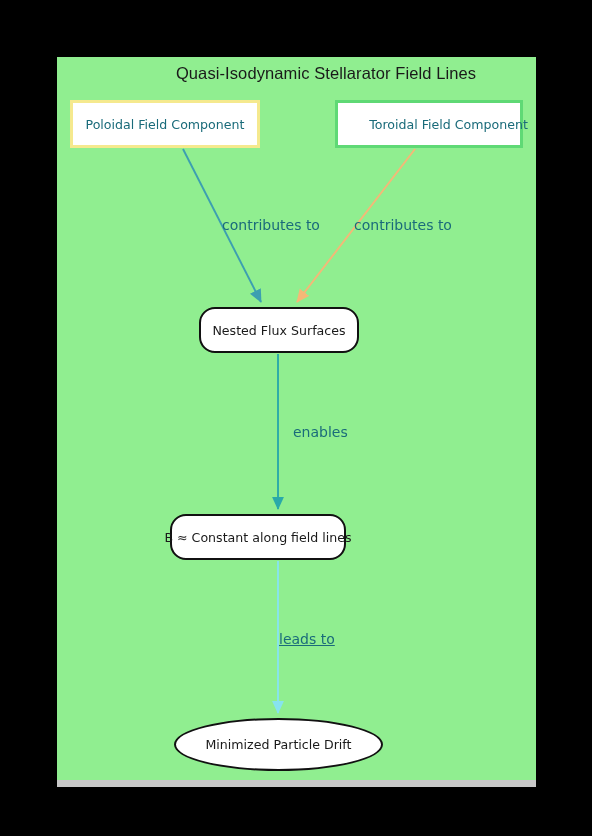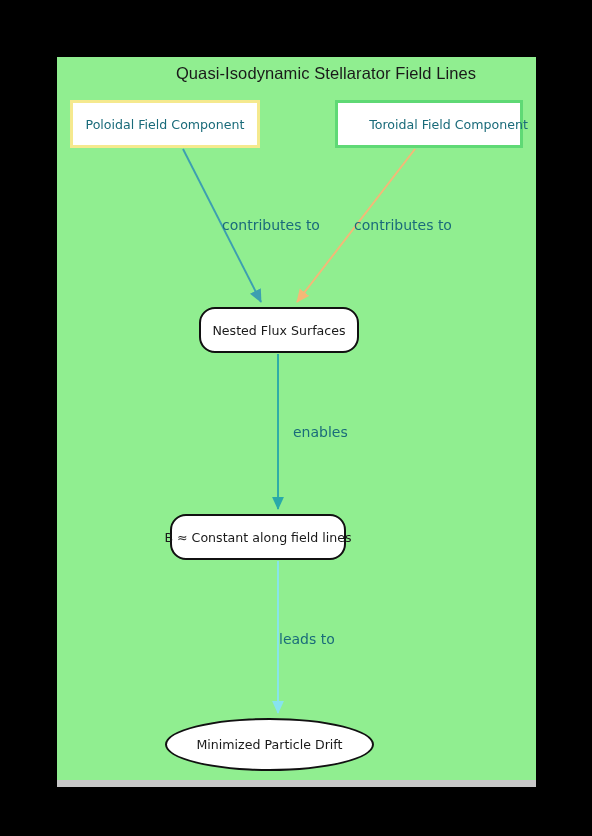--- a/index.html
+++ b/index.html
@@ -139,7 +139,7 @@
   #label-contrib-left  { left: 165px; top: 160px; }
   #label-contrib-right { left: 297px; top: 160px; }
   #label-enables       { left: 236px; top: 367px; }
-  #label-leads-to      { left: 222px; top: 574px; }
+  #label-leads-to      { left: 222px; top: 574px; text-decoration: underline; }
 </style>
 </head>
 <body>

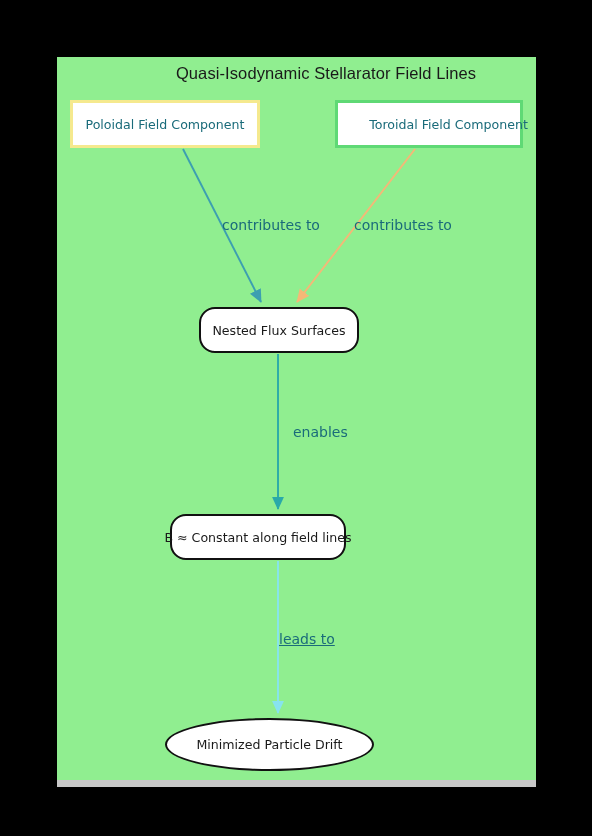--- a/index.html
+++ b/index.html
@@ -117,7 +117,7 @@
 
   
   #node-drift {
-    left: 108px;
+    left: 117px;
     top: 661px;
     width: 209px;
     height: 53px;

